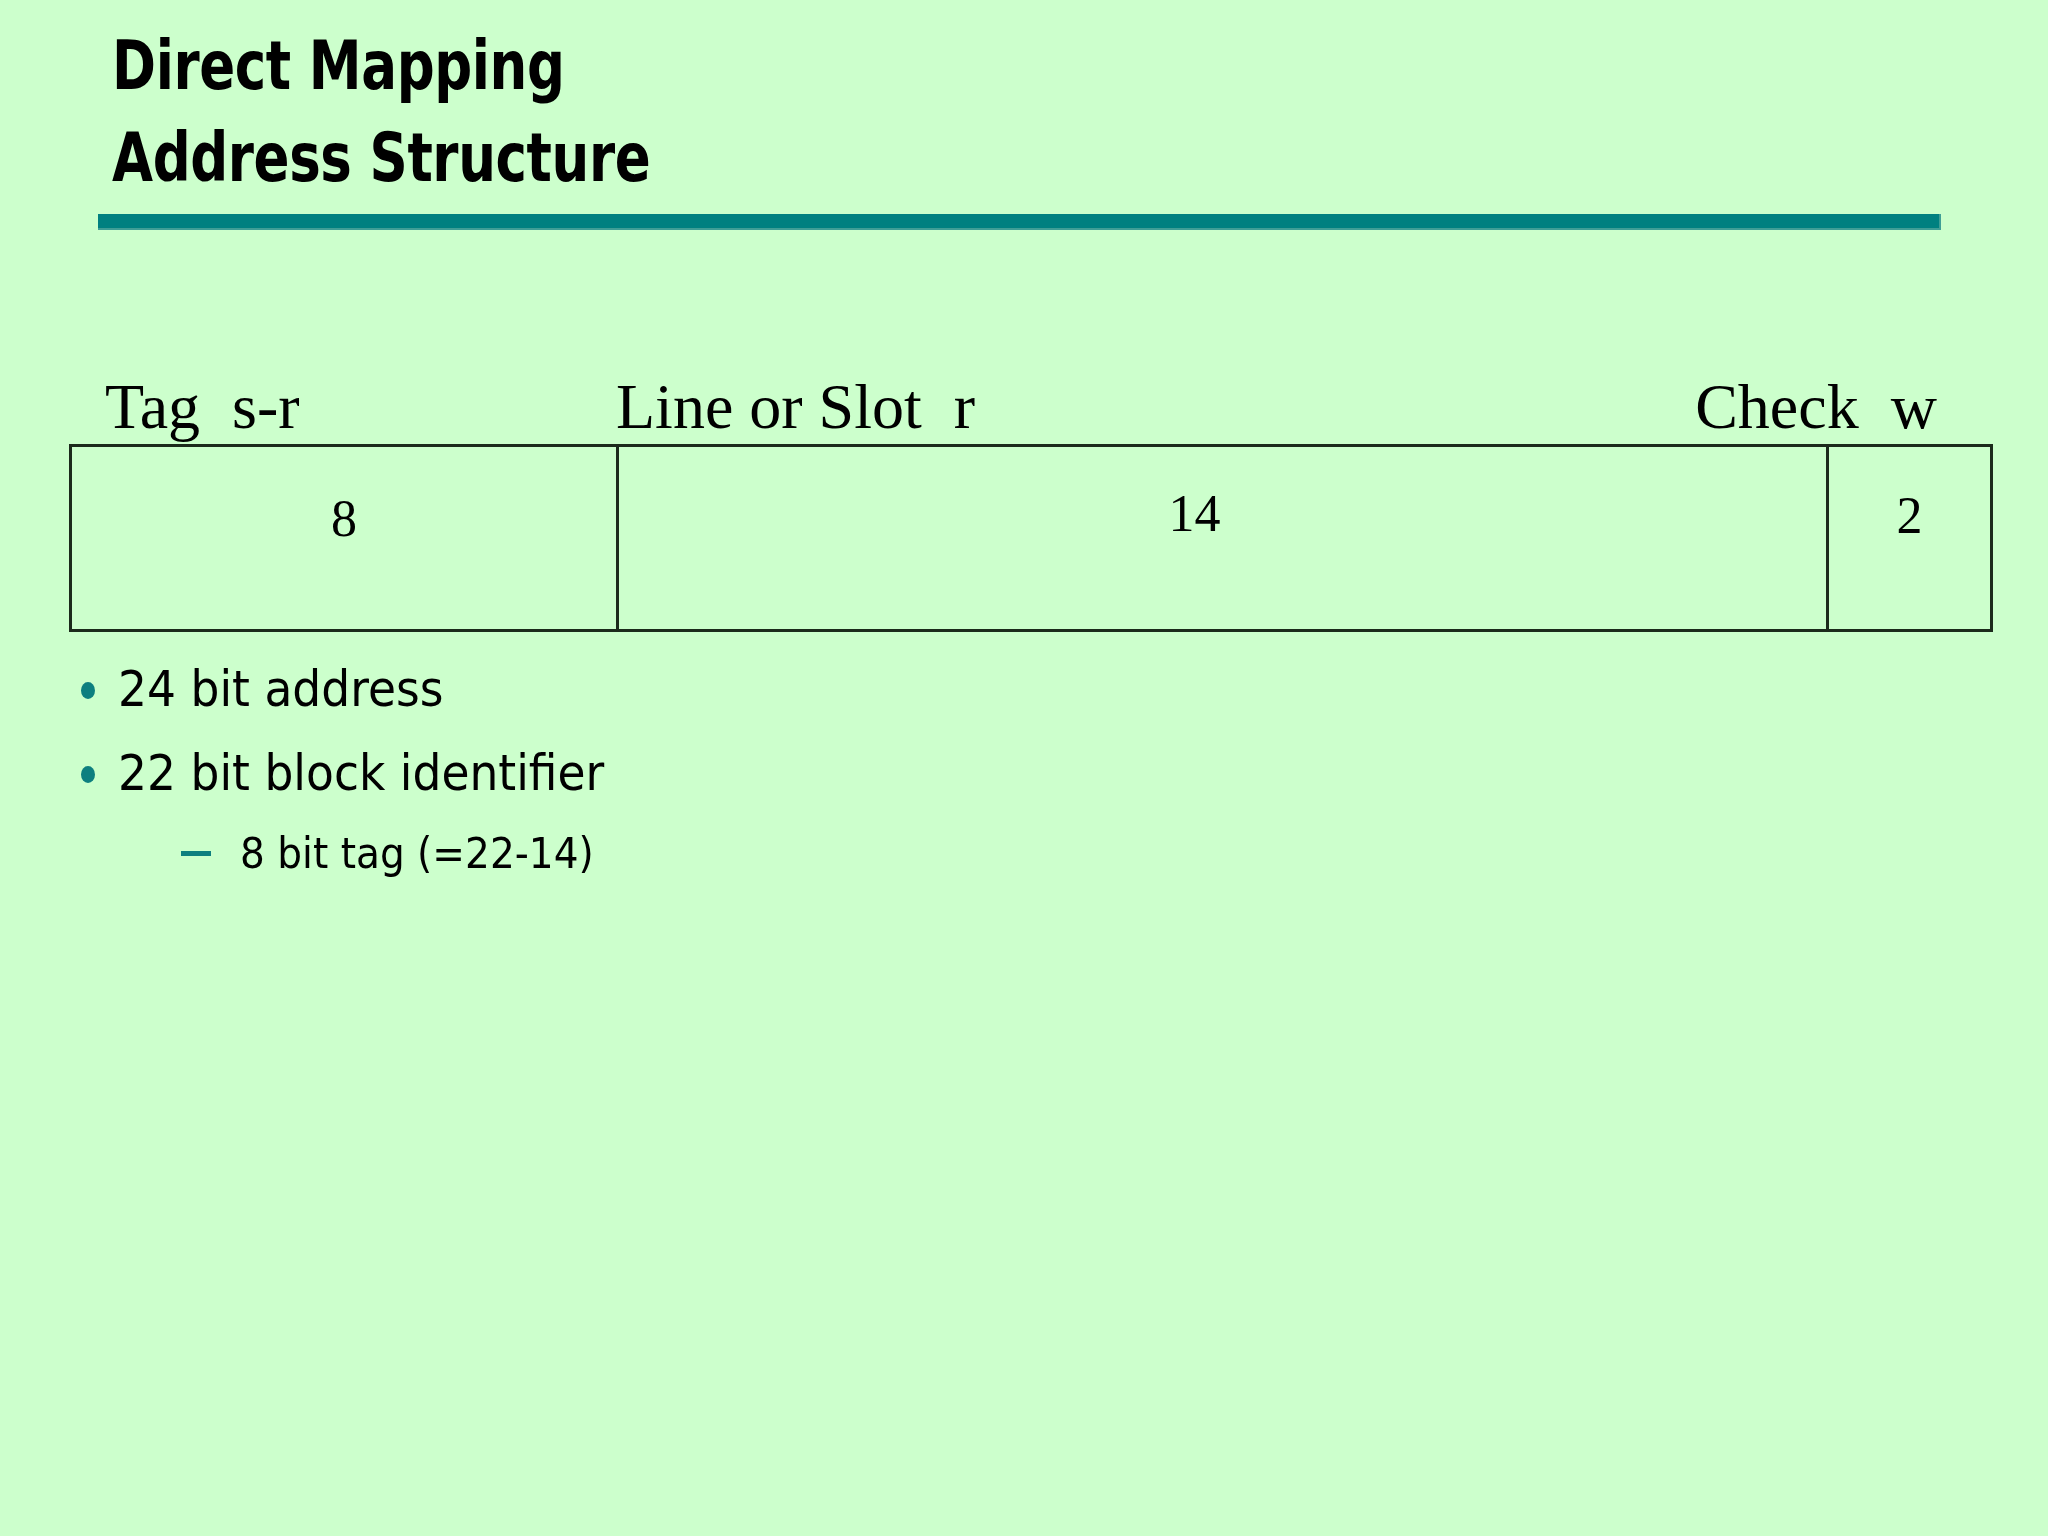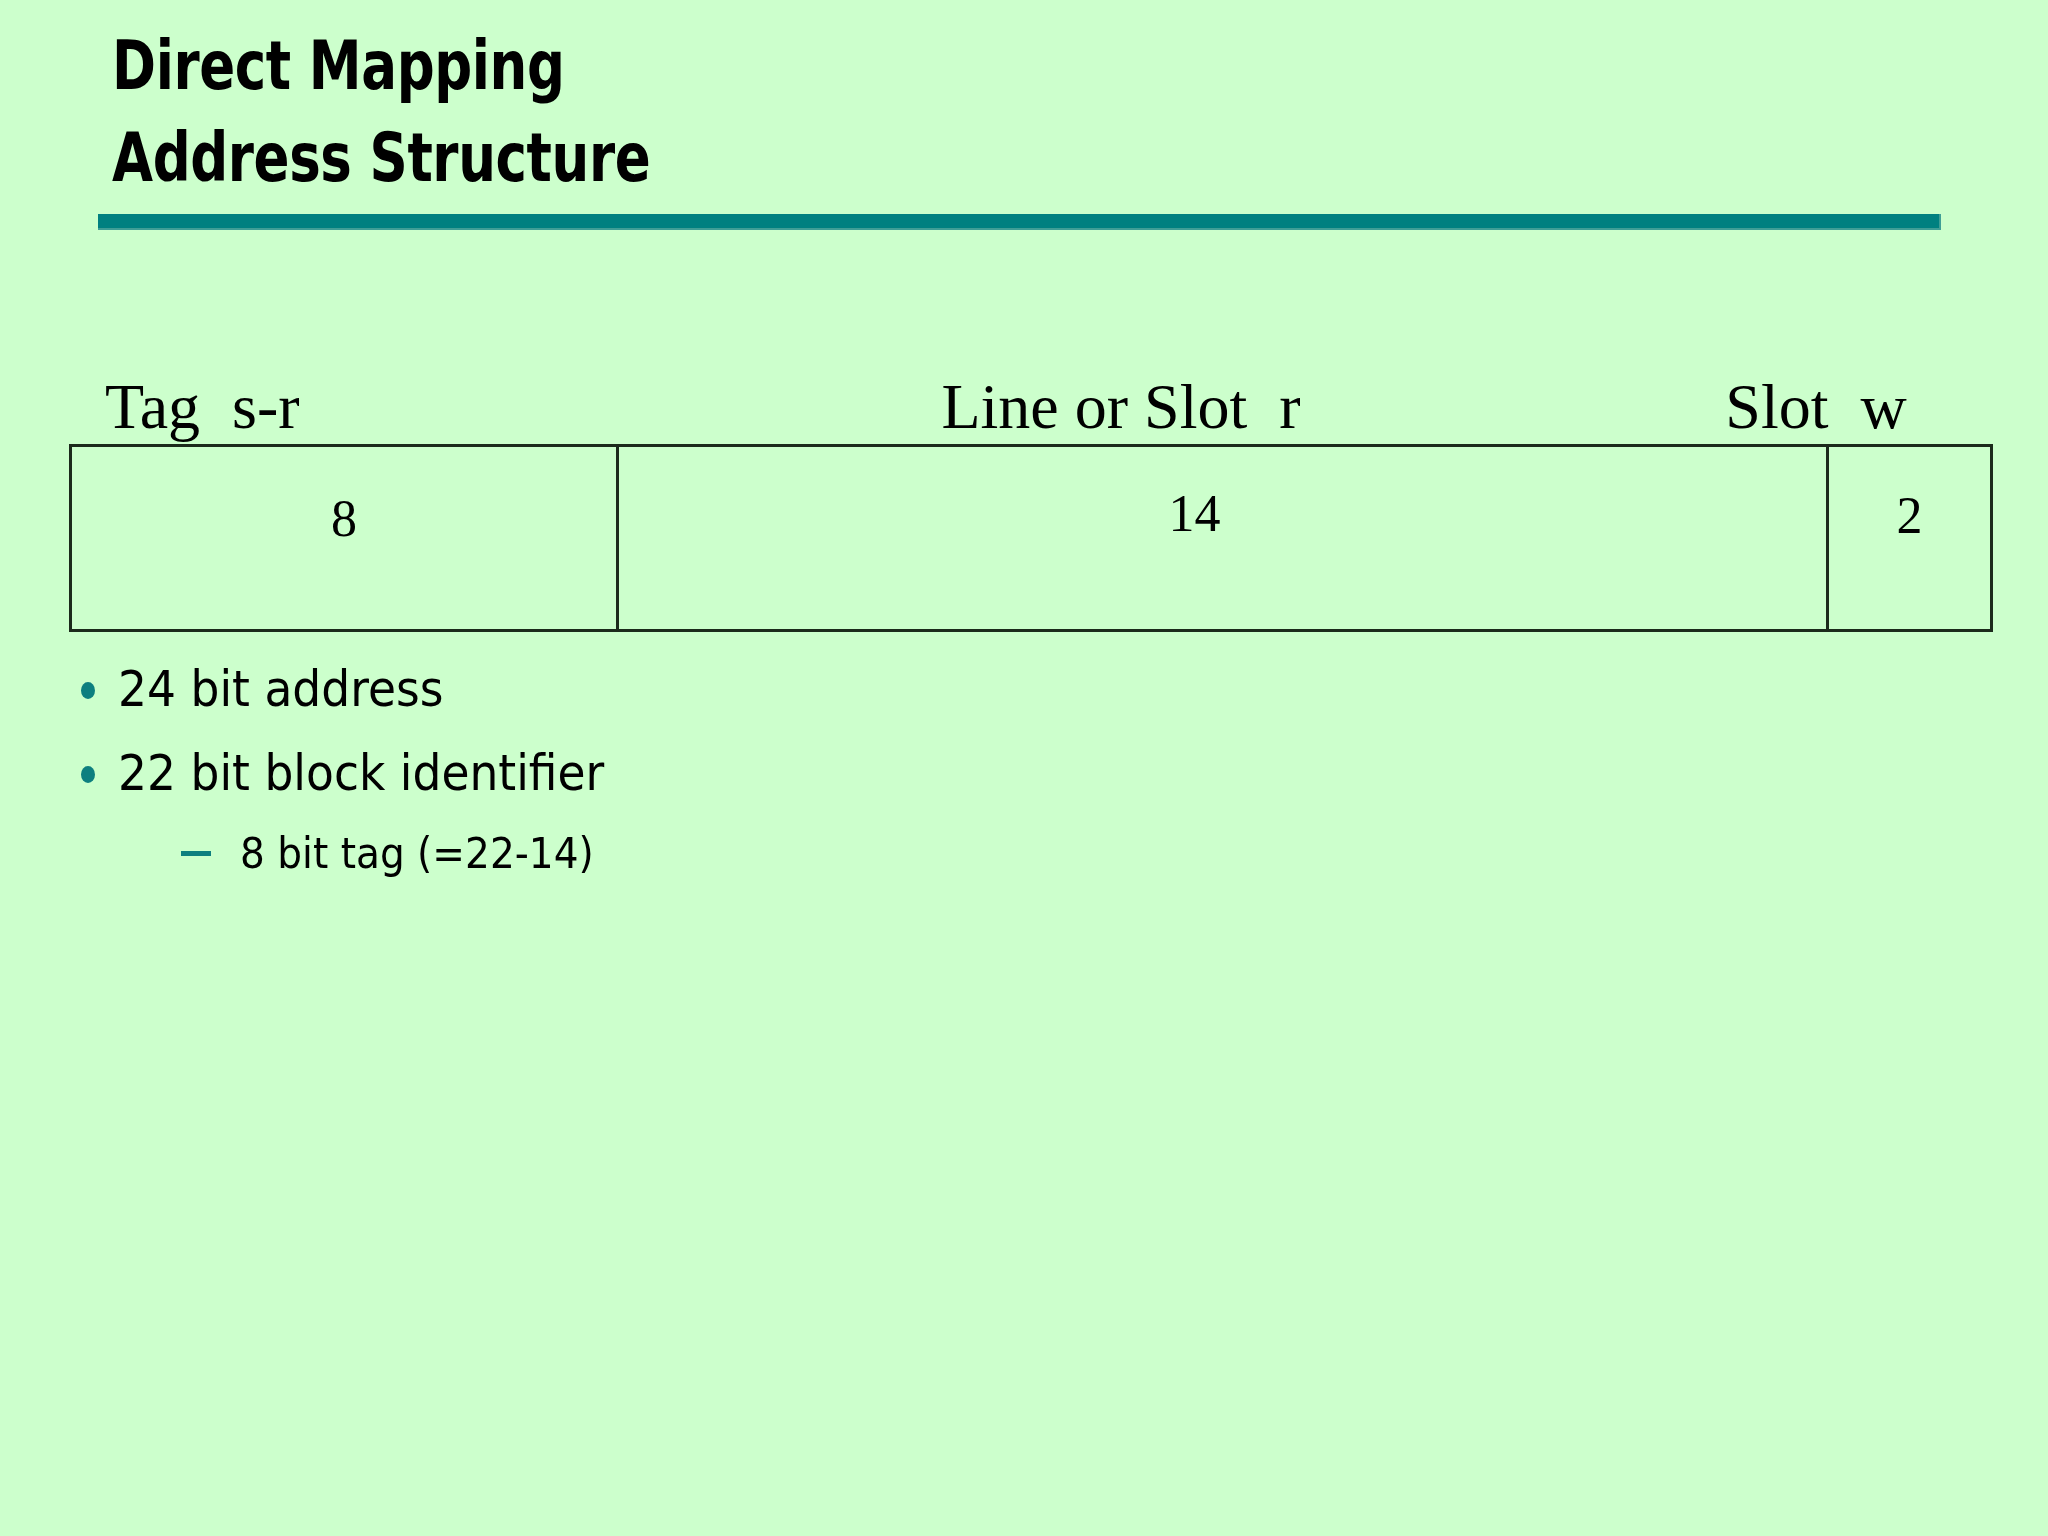--- a/index.html
+++ b/index.html
@@ -65,7 +65,7 @@
     white-space: pre;
   }
   #hdr-tag   { left: 36px;  text-align: left; }
-  #hdr-line  { left: 547px; width: 1010px; text-align: center; }
+  #hdr-line  { left: 547px; width: 1010px; }
   #hdr-word  { left: 1557px; width: 380px; text-align: center; }
 
   #addr-body-row {

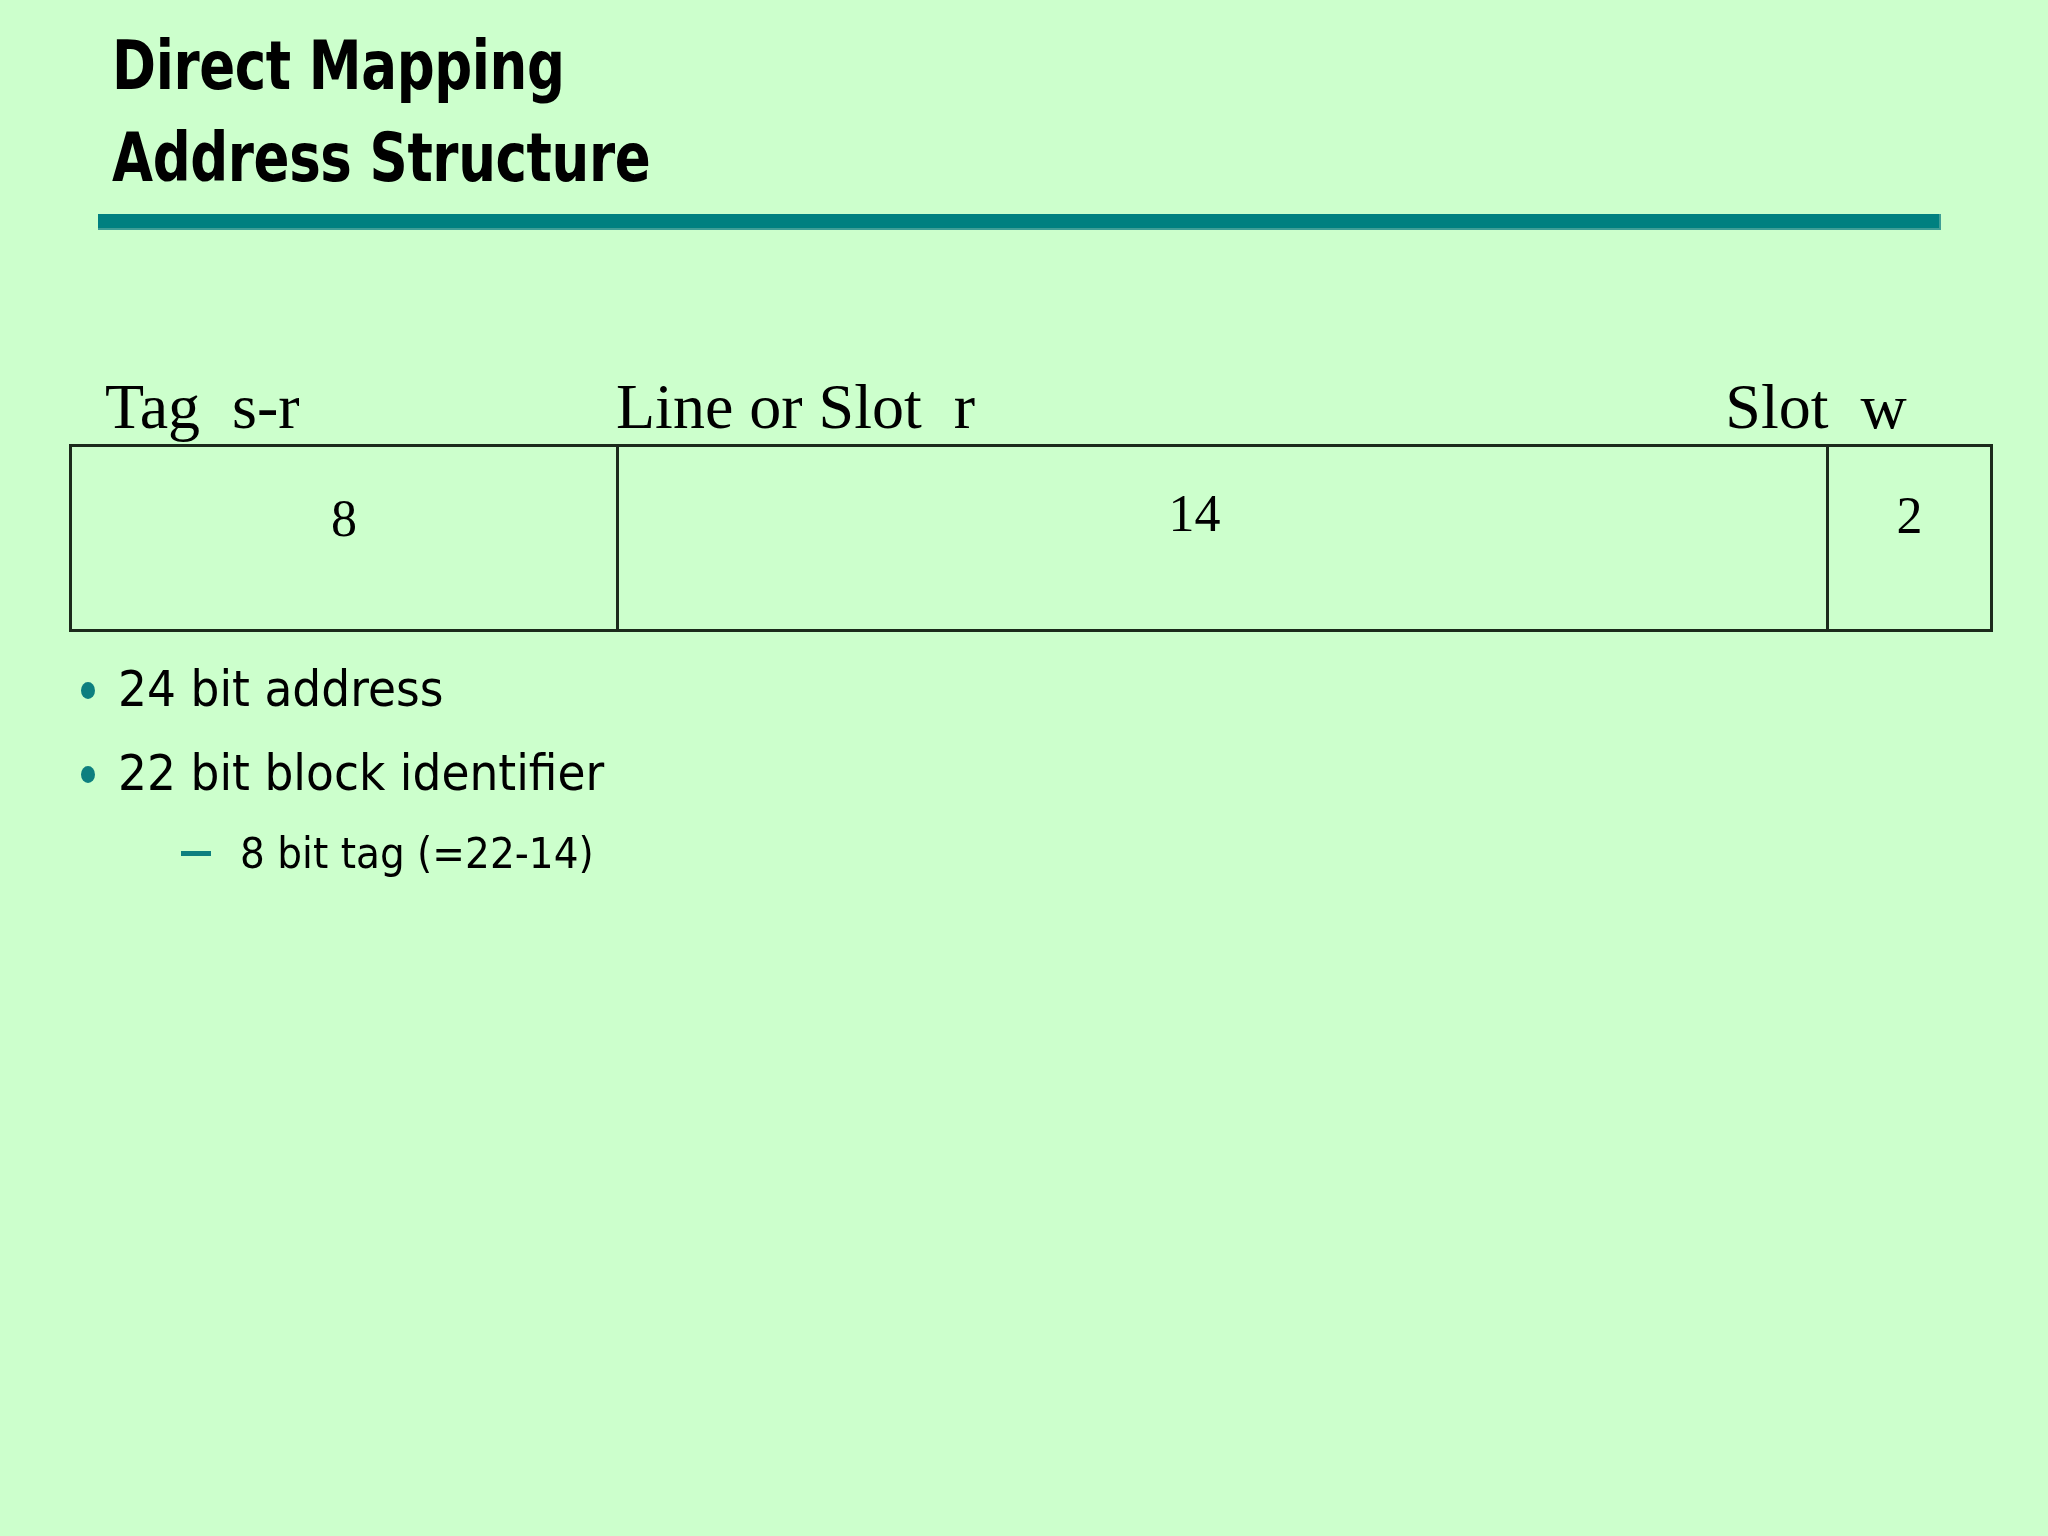--- a/index.html
+++ b/index.html
@@ -161,7 +161,7 @@
   <div id="addr-header-row">
     <div class="addr-header-cell" id="hdr-tag">Tag  s-r</div>
     <div class="addr-header-cell" id="hdr-line">Line or Slot  r</div>
-    <div class="addr-header-cell" id="hdr-word">Slot  w</div>
+    <div class="addr-header-cell" id="hdr-word">Check  w</div>
   </div>
 
   <div id="addr-body-row">

